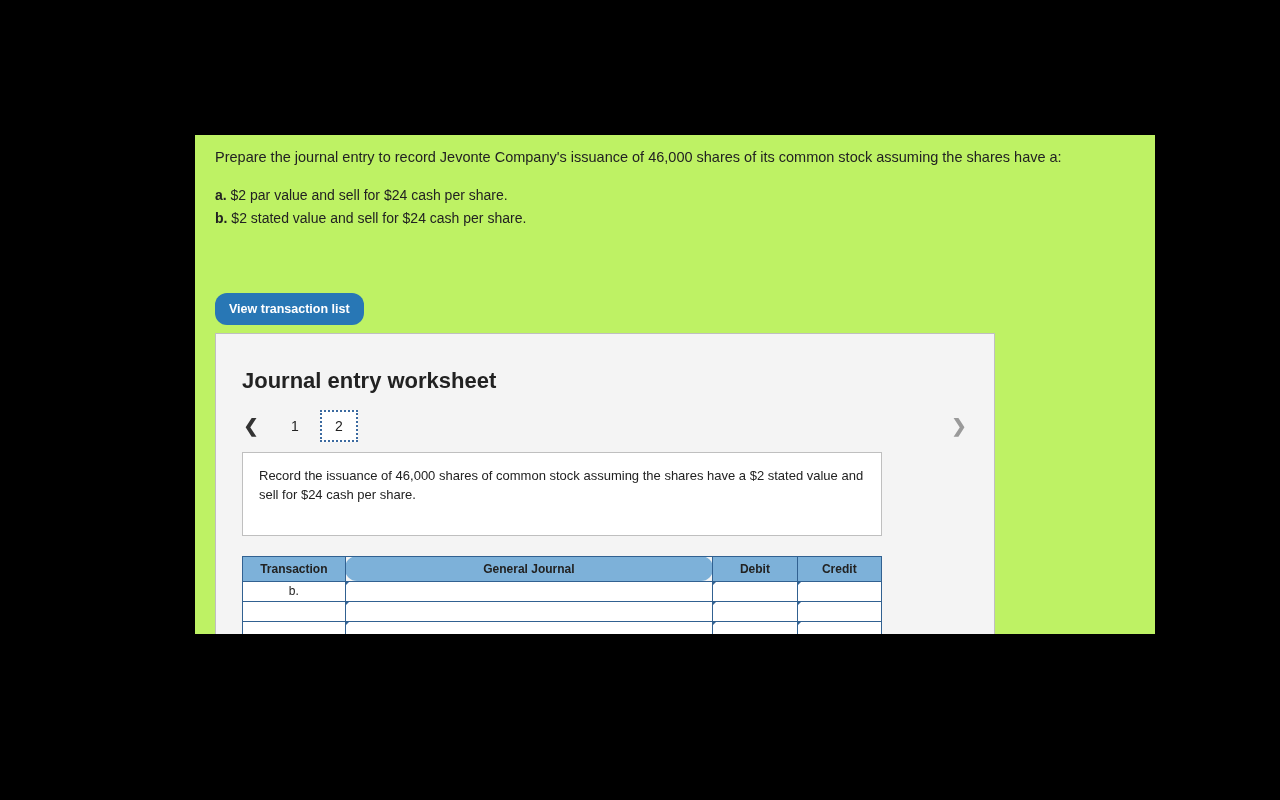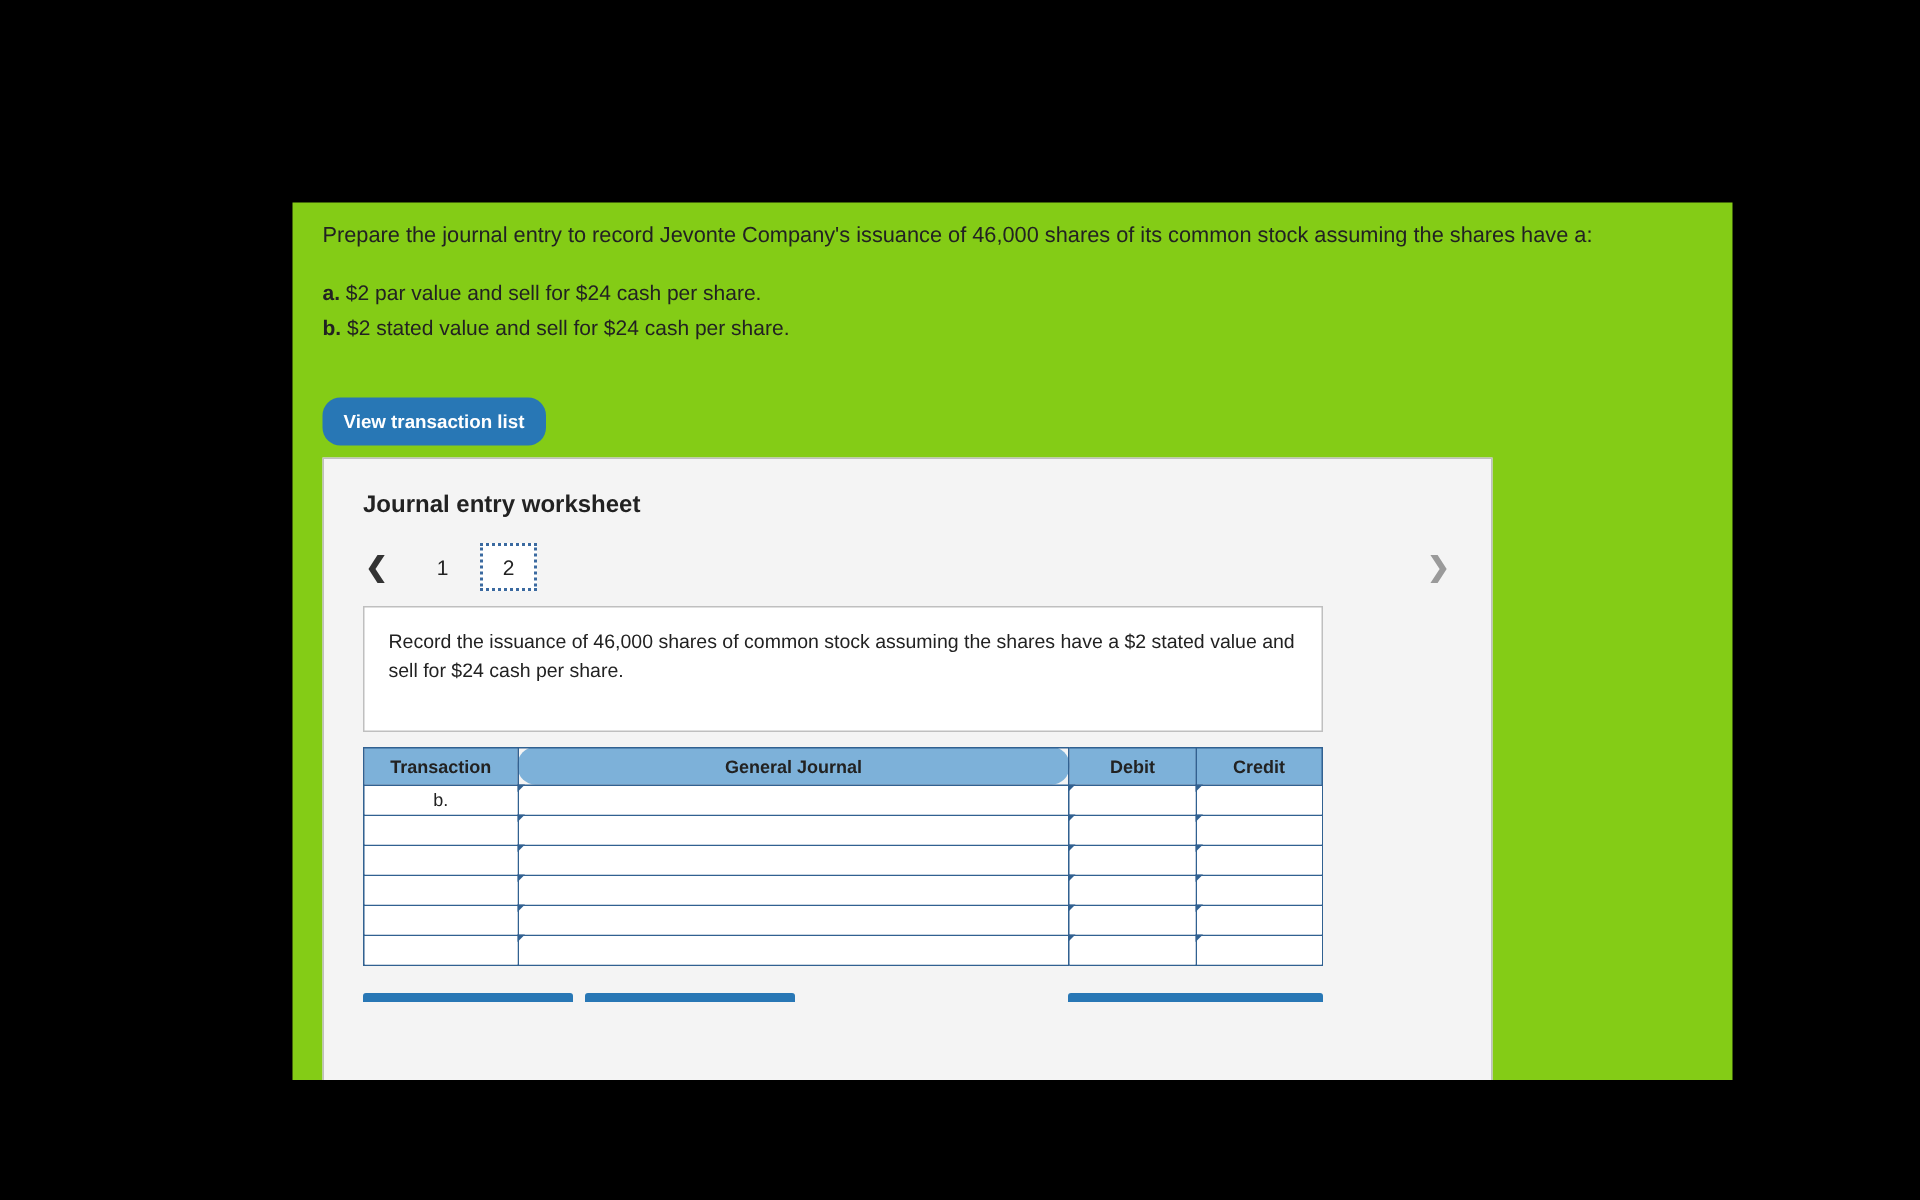--- a/index.html
+++ b/index.html
@@ -18,8 +18,8 @@
     left: 195px;
     top: 135px;
     width: 960px;
-    height: 585px;
-    background: #84cc16;
+    height: 499px;
+    background: #bef264;
     box-sizing: border-box;
     padding: 12px 20px 0 20px;
     overflow: hidden;

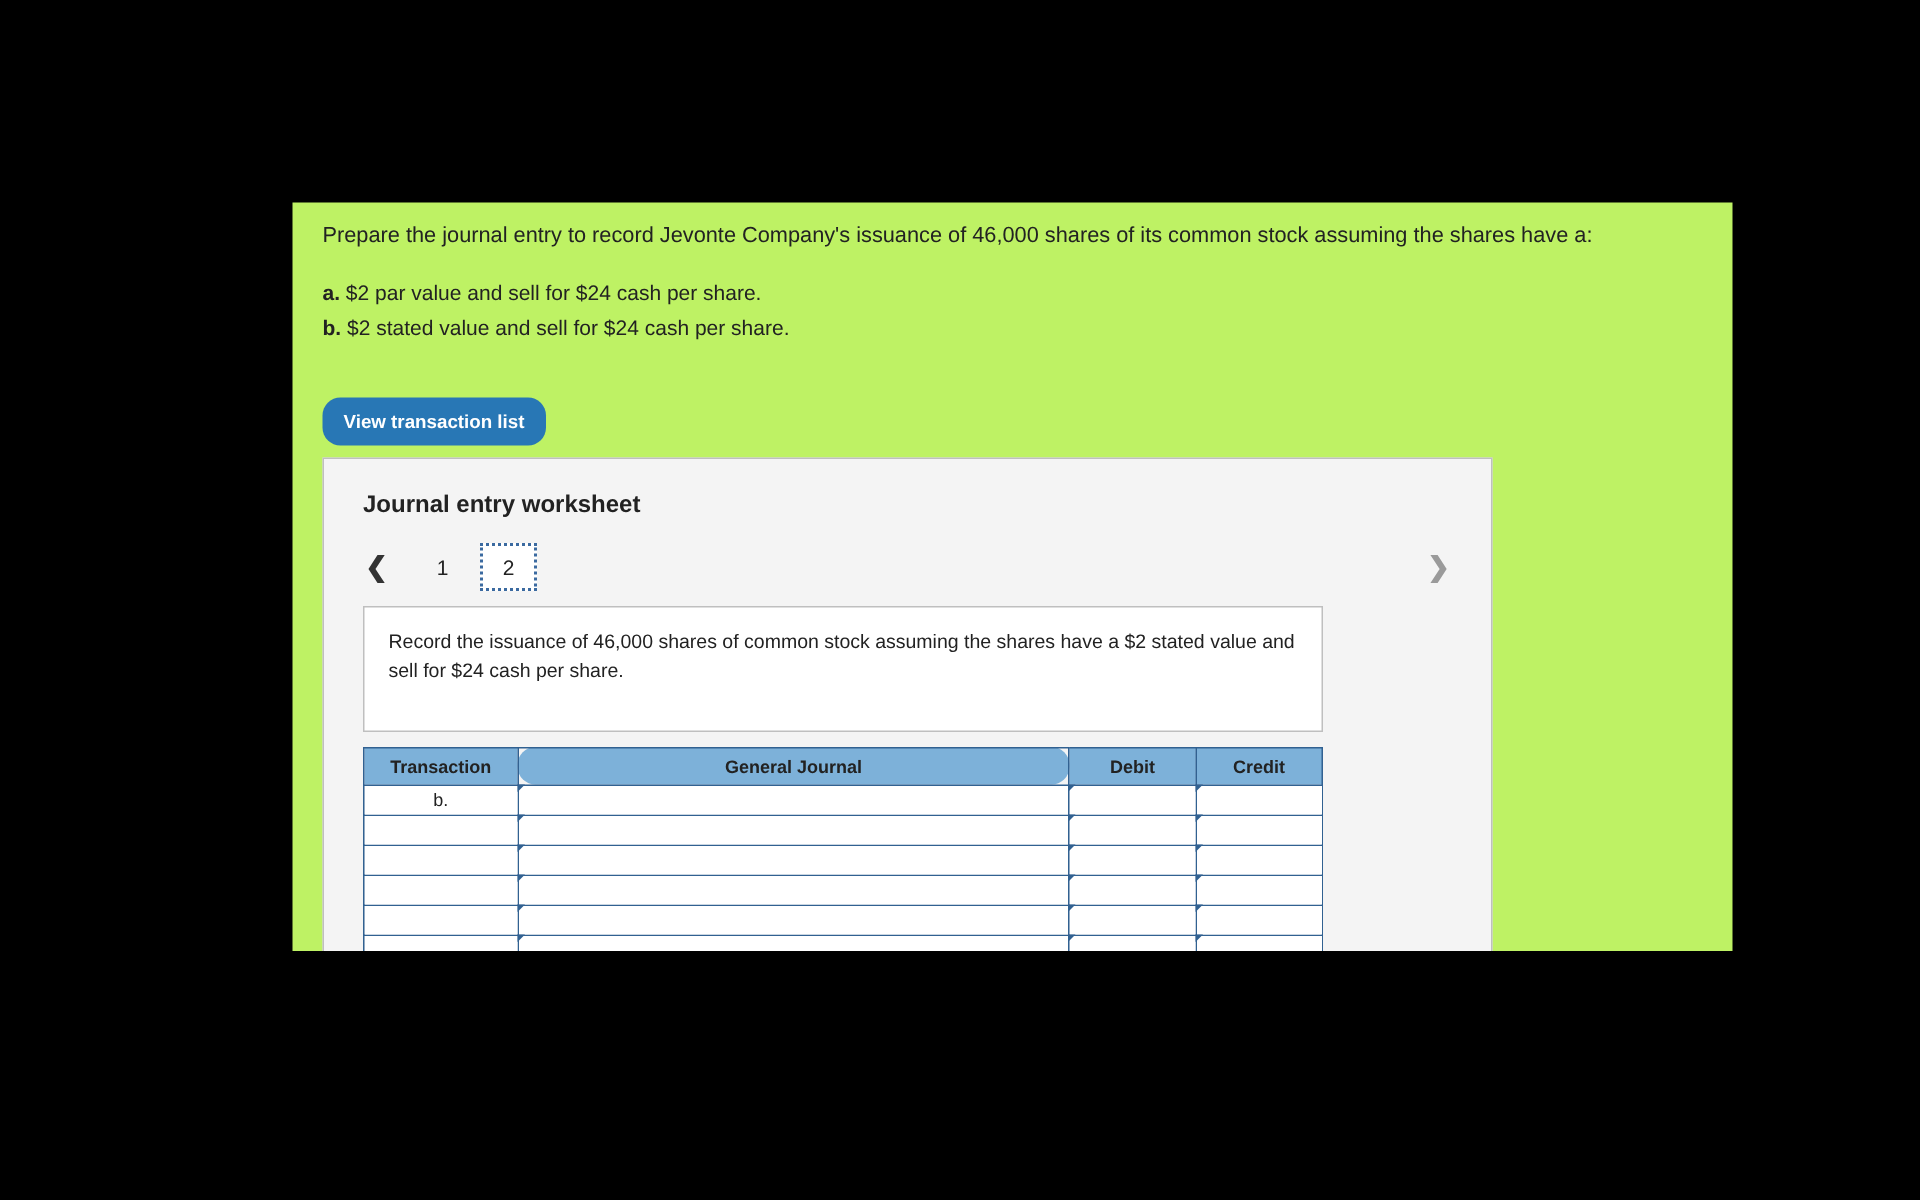--- a/index.html
+++ b/index.html
@@ -31,7 +31,7 @@
     white-space: nowrap;
   }
   .list {
-    margin-bottom: 36px;
+    margin-bottom: 64px;
     line-height: 1.5;
   }
   .list .item {

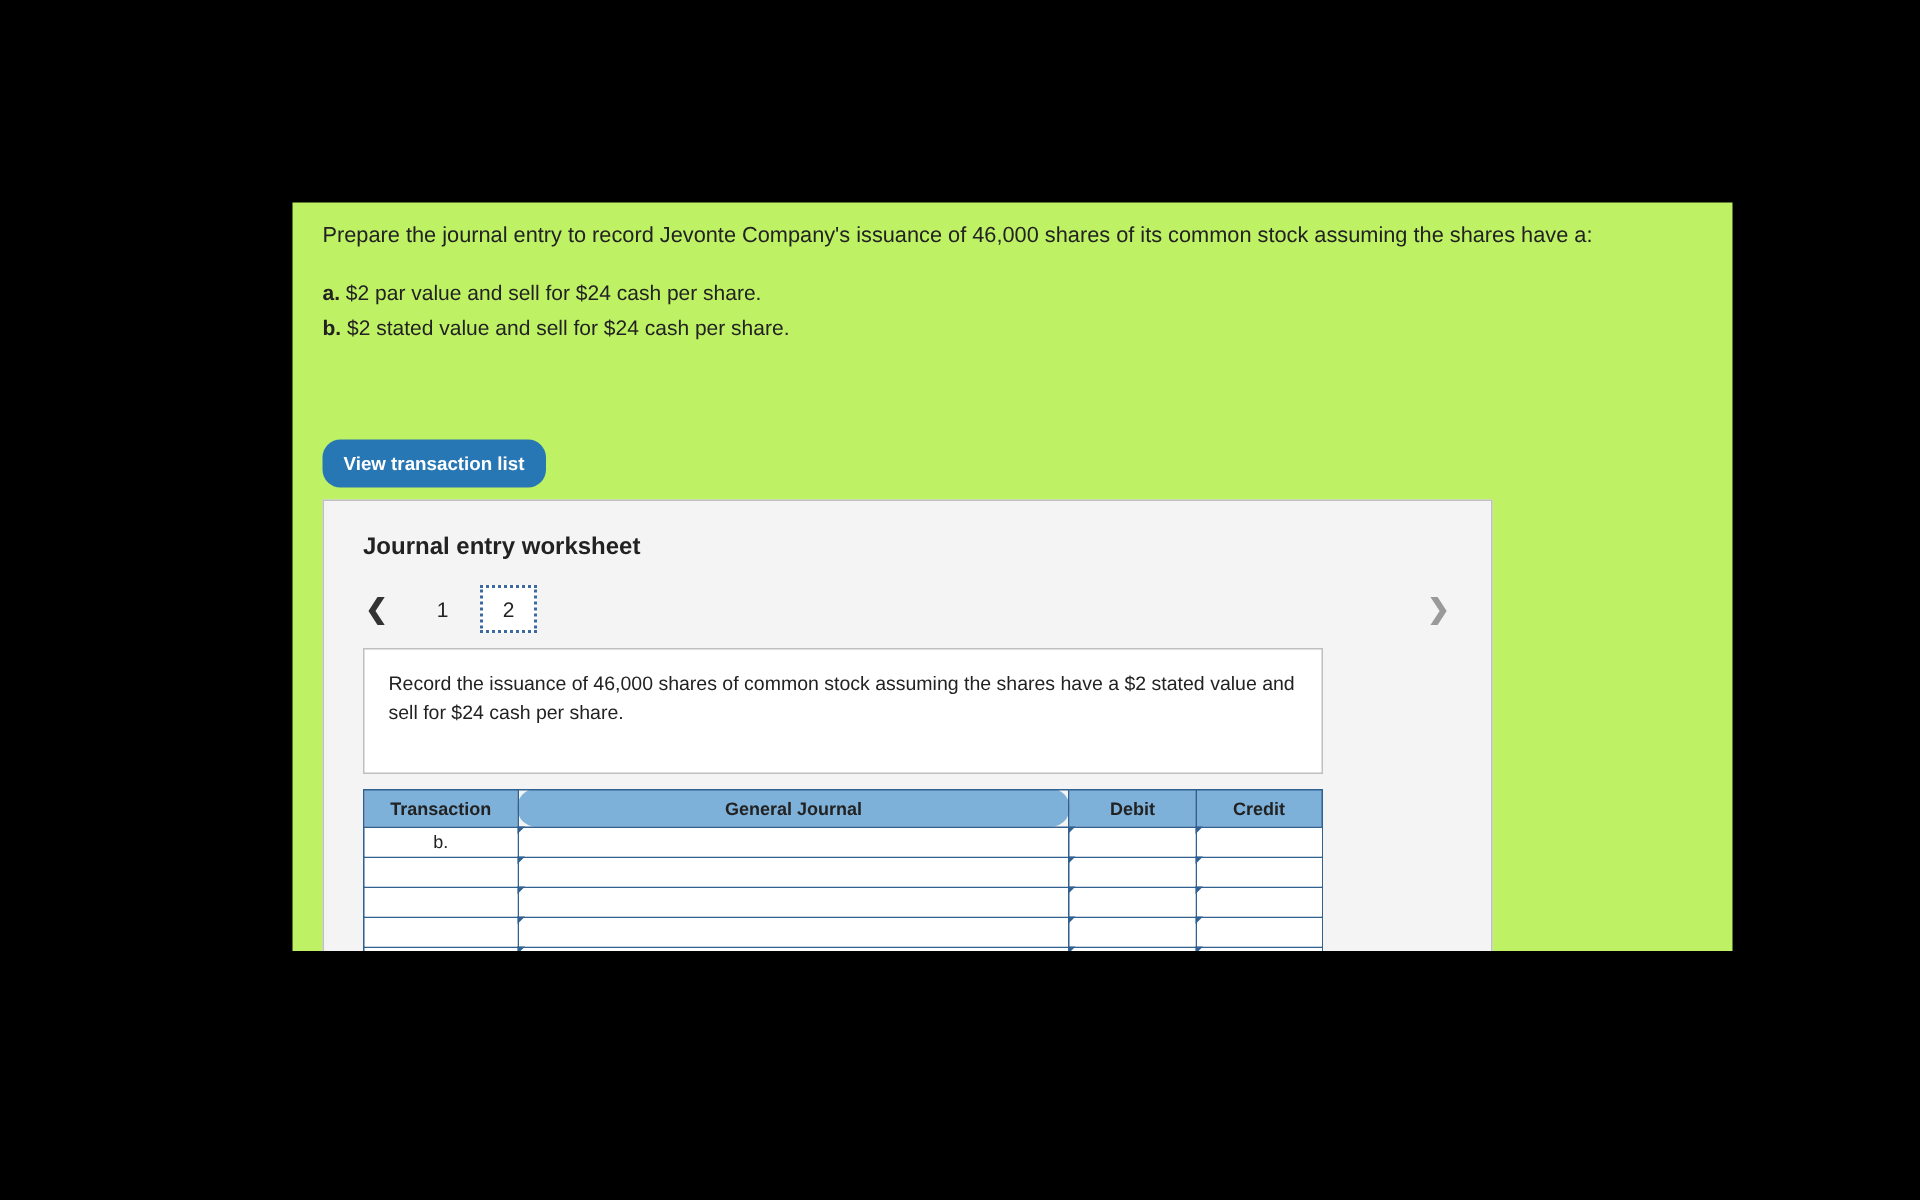--- a/index.html
+++ b/index.html
@@ -63,8 +63,9 @@
   .worksheet-title {
     font-family: Verdana, Arial, sans-serif;
     font-weight: bold;
-    font-size: 16px;
+    font-size: 22px;
     margin-bottom: 16px;
+    margin-top: 12px;
   }
   .pager-row {
     display: flex;

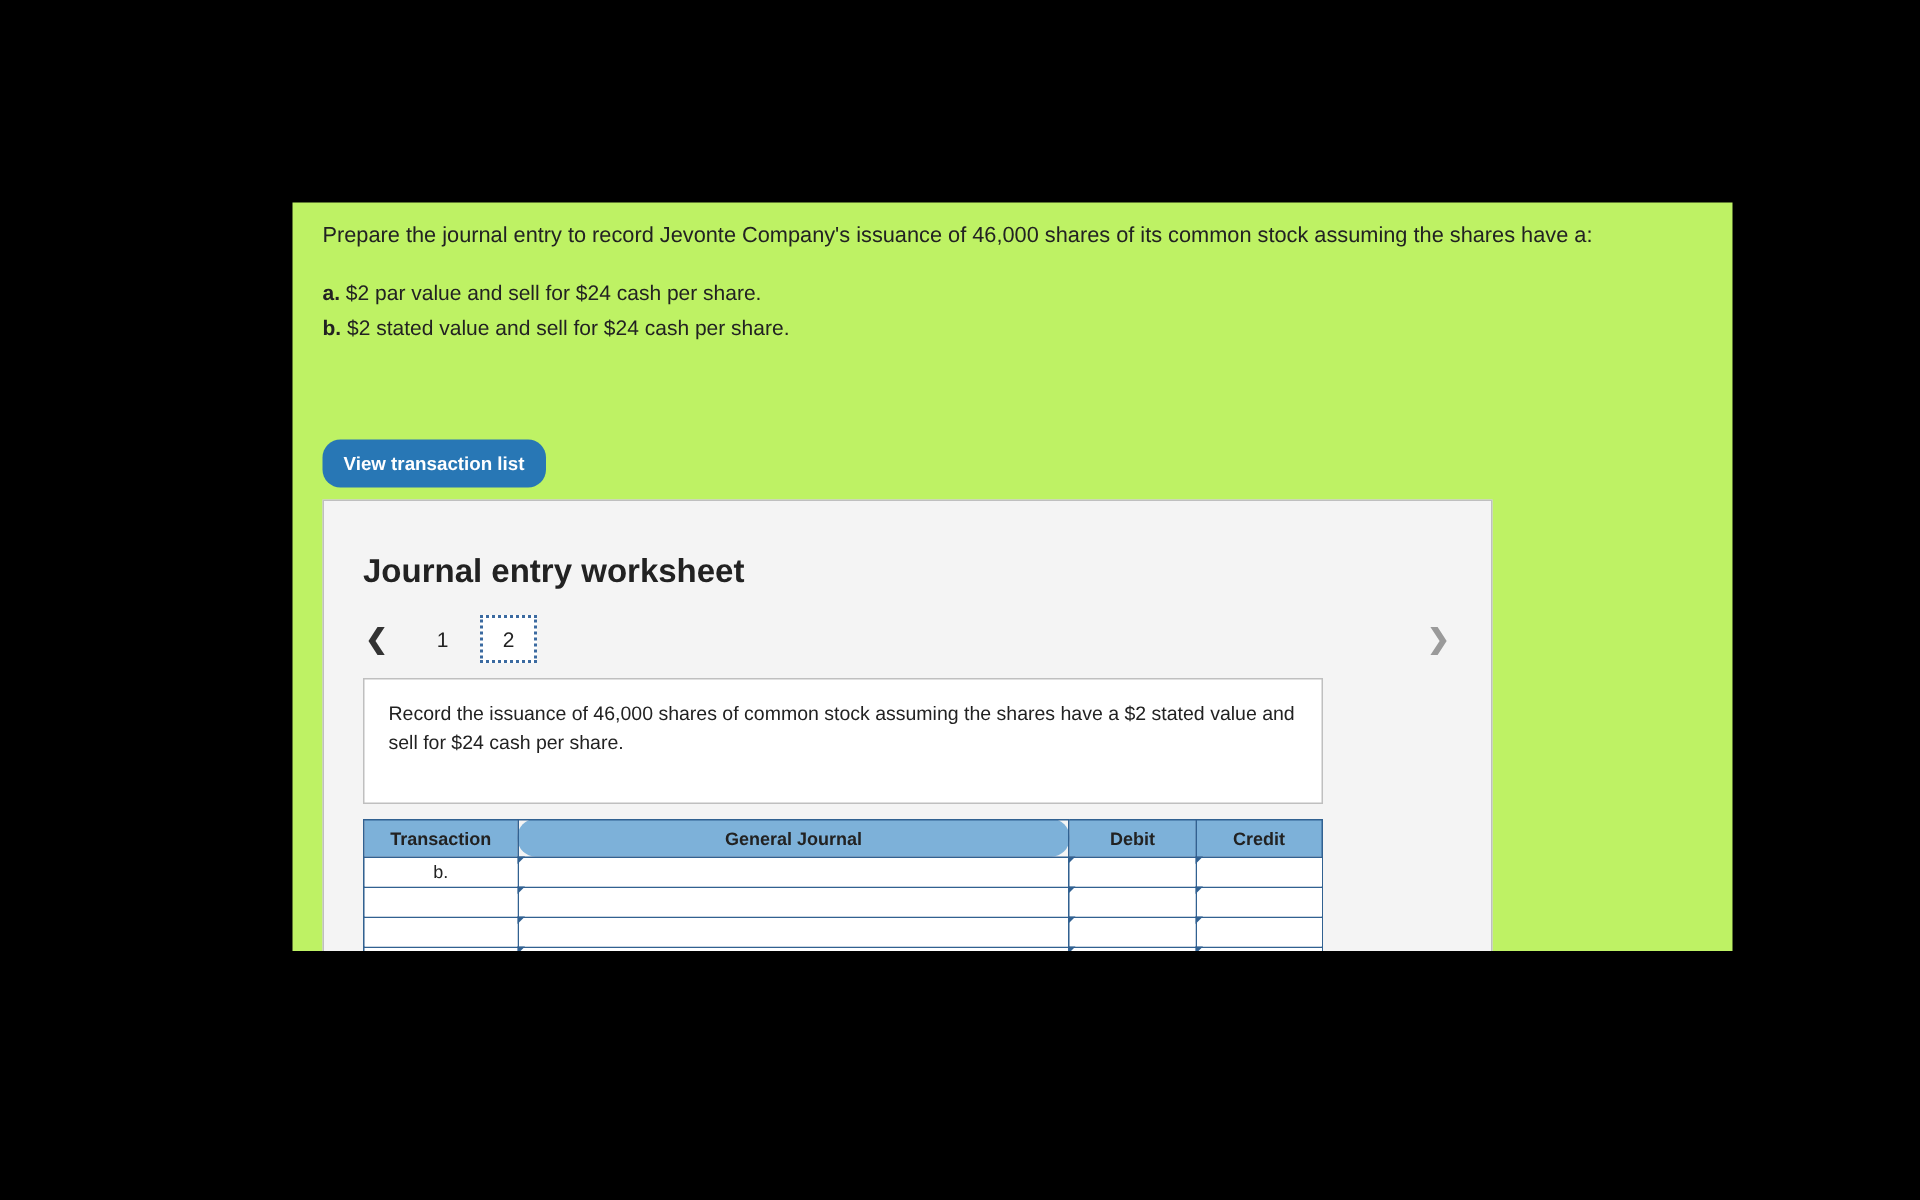--- a/index.html
+++ b/index.html
@@ -111,7 +111,7 @@
     line-height: 1.45;
     width: 640px;
     box-sizing: border-box;
-    margin-bottom: 10px;
+    margin-bottom: 20px;
   }
   .note {
     color: #b01717;

